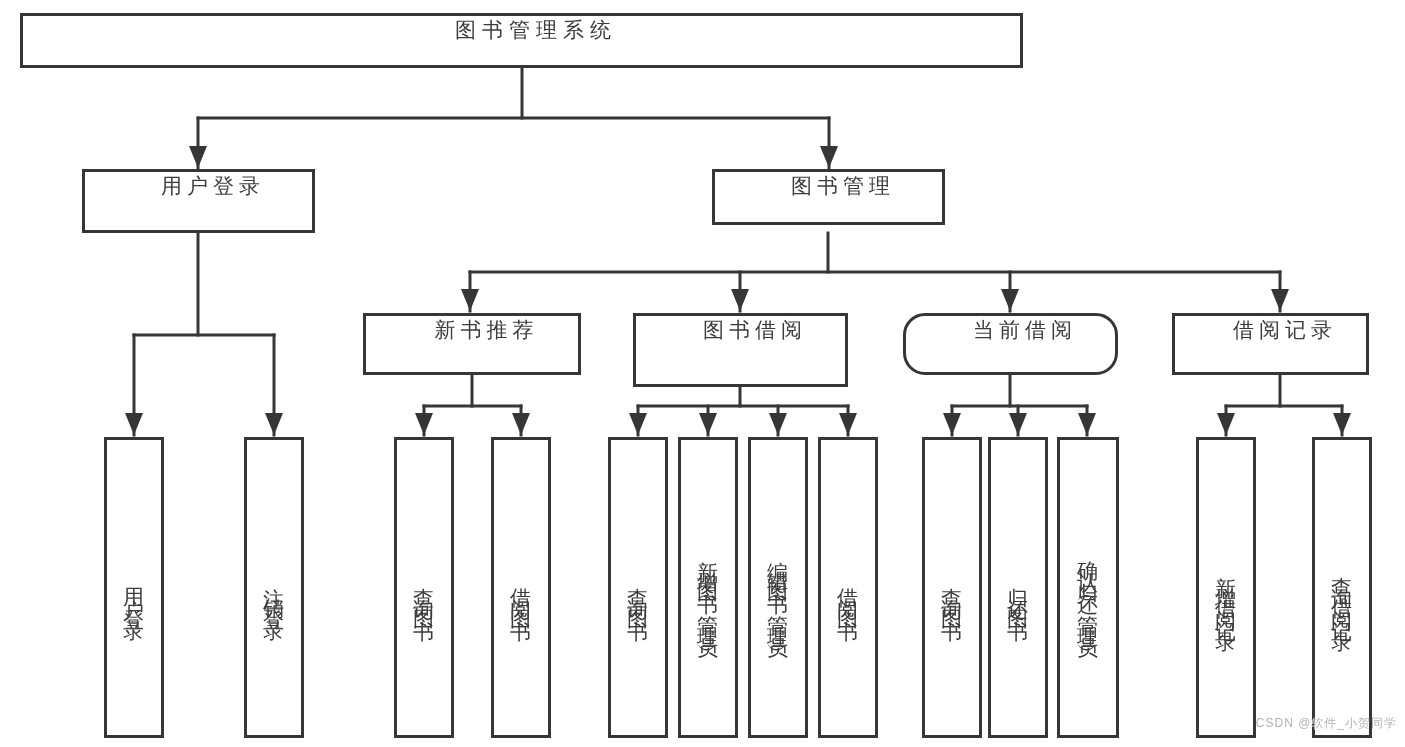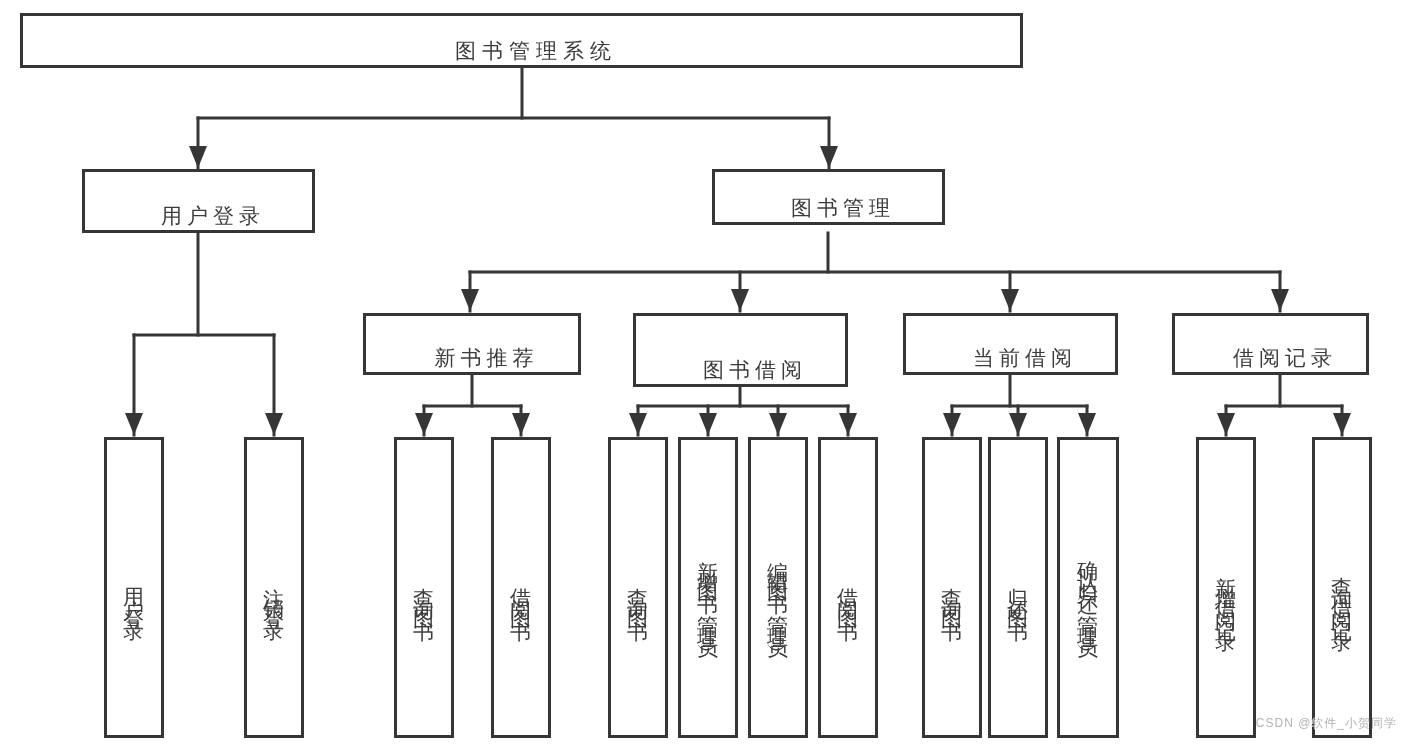--- a/index.html
+++ b/index.html
@@ -22,7 +22,7 @@
   .node{
     position:absolute;box-sizing:border-box;background:var(--bg-color);
     border:3px solid var(--line-color);color:var(--text-color);
-    display:flex;align-items:flex-end;justify-content:center;
+    display:flex;align-items:flex-start;justify-content:center;
     font-size:21px;letter-spacing:5px;white-space:nowrap;padding-left:24px;
   }
   .node .h-label{display:block;text-indent:5px;}

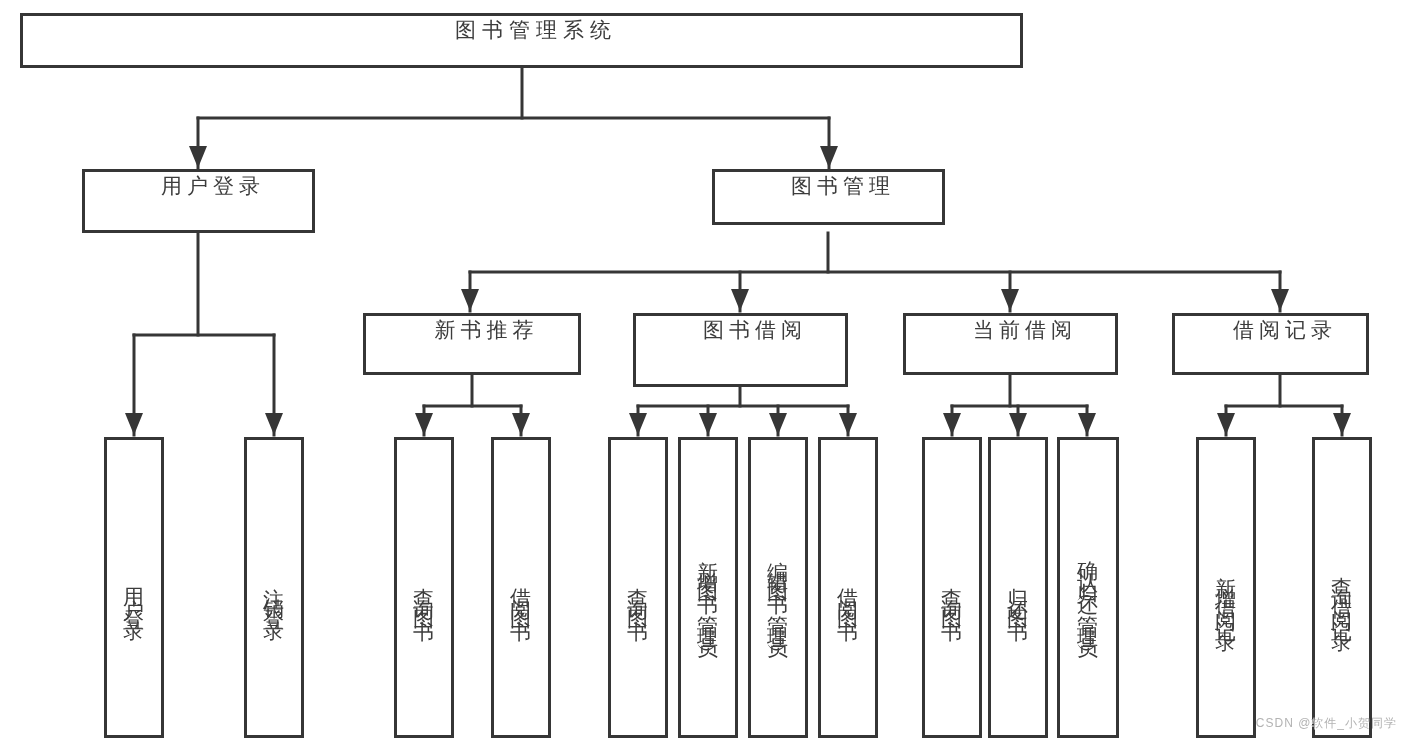--- a/index.html
+++ b/index.html
@@ -111,7 +111,7 @@
 <div class="node" style="left:633px;top:313px;width:215px;height:74px;">
   <span class="h-label">图书借阅</span>
 </div>
-<div class="node" style="left:903px;top:313px;width:215px;height:62px;">
+<div class="node" style="left:903px;top:313px;width:215px;height:62px;border-radius:22px;">
   <span class="h-label">当前借阅</span>
 </div>
 <div class="node" style="left:1172px;top:313px;width:197px;height:62px;">

